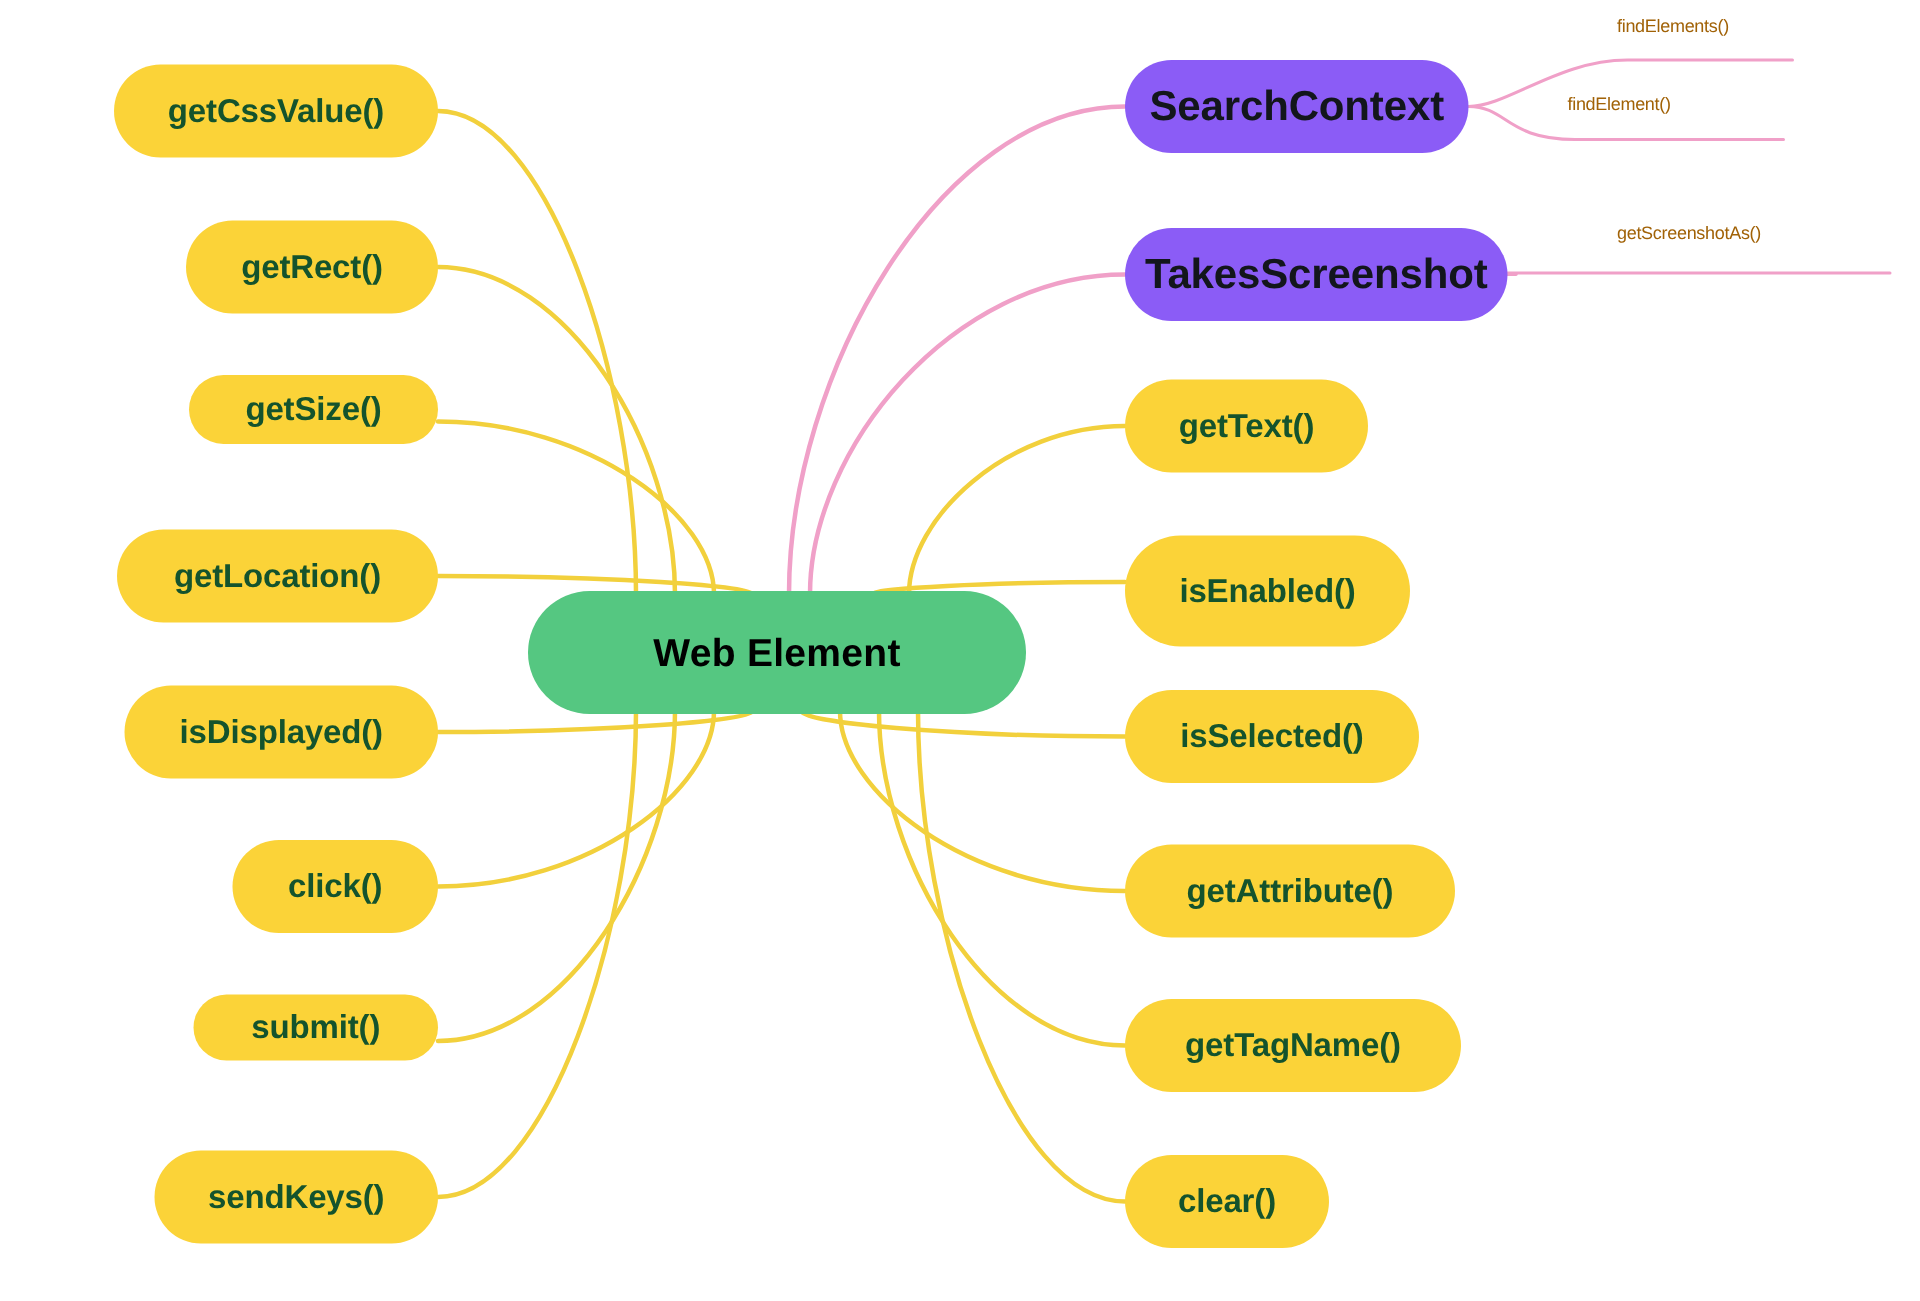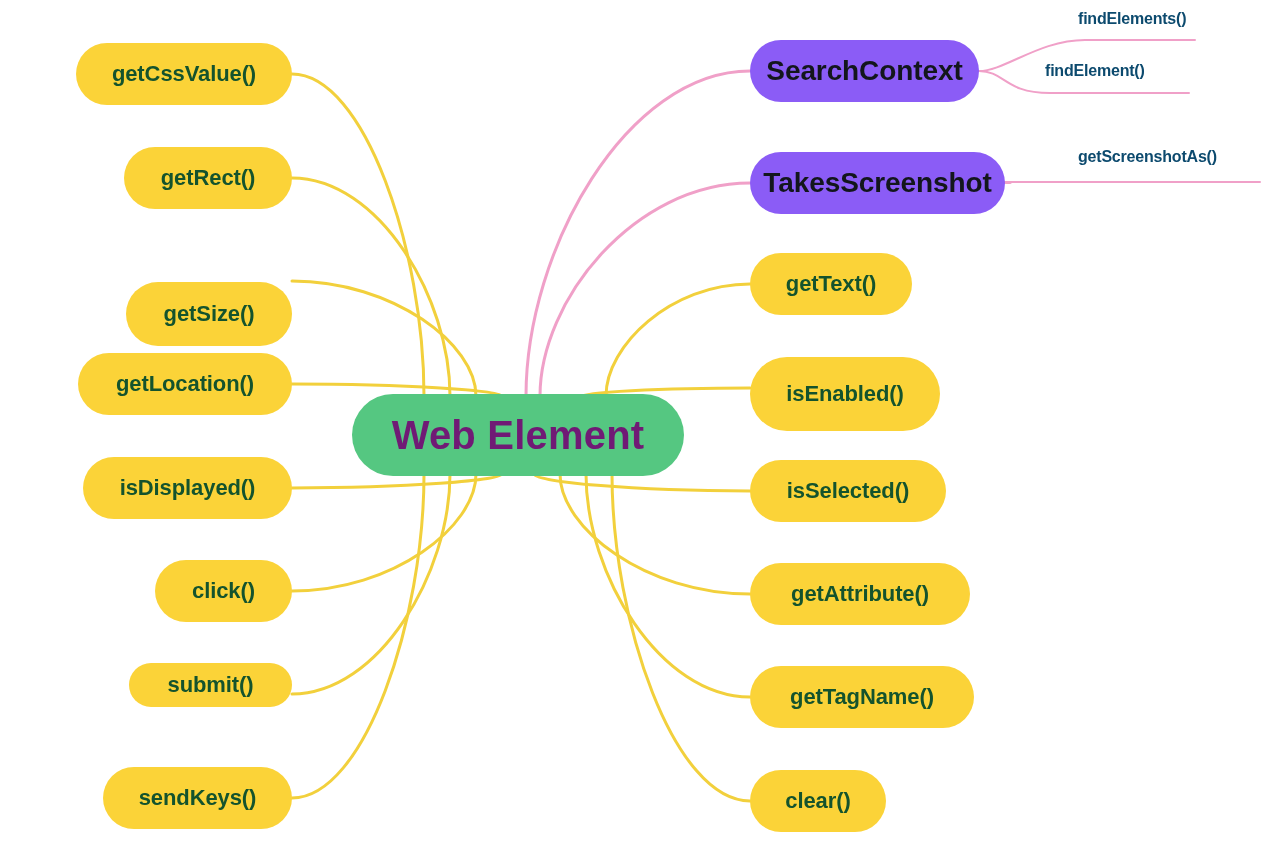--- a/index.html
+++ b/index.html
@@ -54,9 +54,9 @@
   }
   .leaf-label {
     position: absolute;
-    color: #0c4a6e;
-    font-size: 16px;
-    font-weight: bold;
+    color: #a16207;
+    font-size: 12px;
+    font-weight: normal;
     white-space: nowrap;
     letter-spacing: -0.2px;
   }

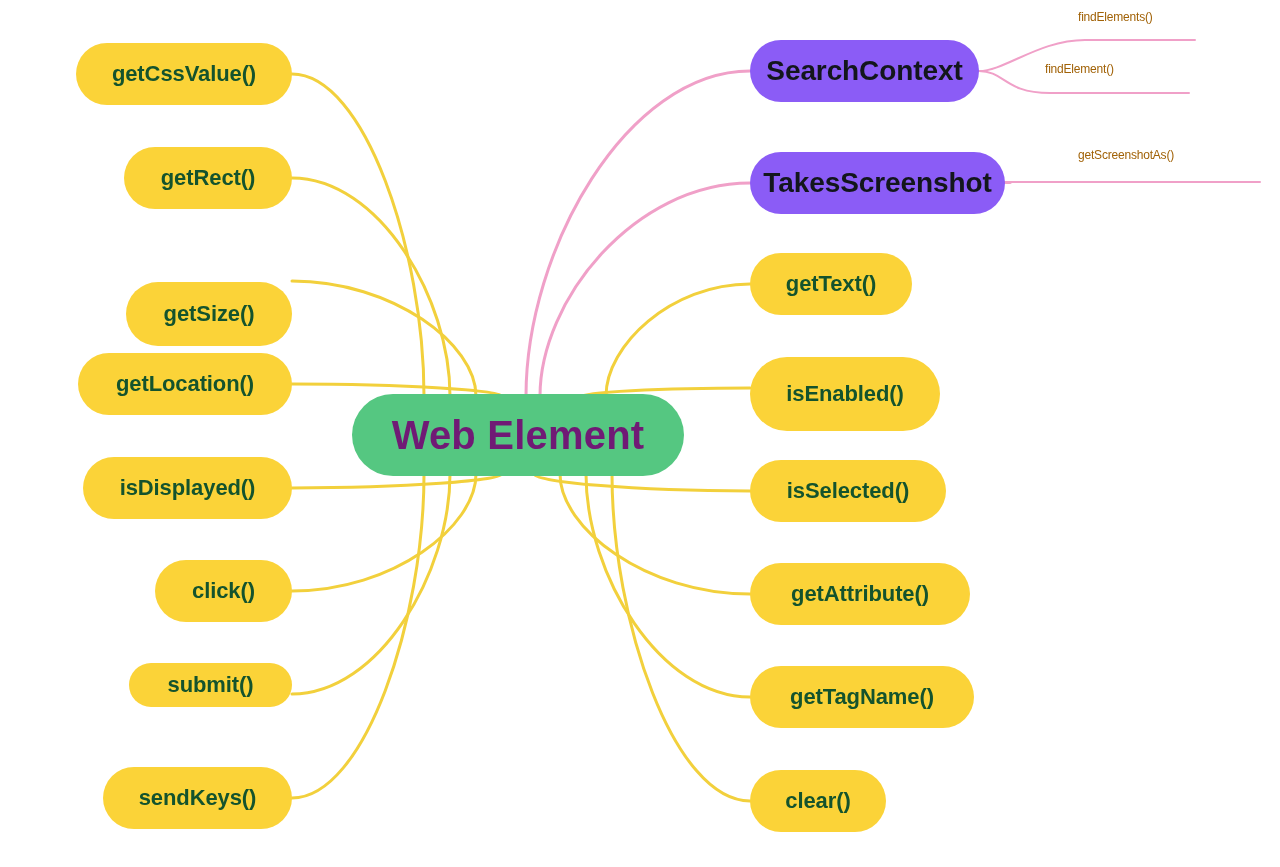--- a/index.html
+++ b/index.html
@@ -99,7 +99,7 @@
       <div class="node node-method" style="left: 124px; top: 147px; width: 168px; height: 62px;">
         <span>getRect()</span>
       </div>
-      <div class="node node-method" style="left: 126px; top: 250px; width: 166px; height: 64px; margin-top: 32px;">
+      <div class="node node-method" style="left: 126px; top: 250px; width: 166px; height: 46px;">
         <span>getSize()</span>
       </div>
       <div class="node node-method" style="left: 78px; top: 353px; width: 214px; height: 62px;">

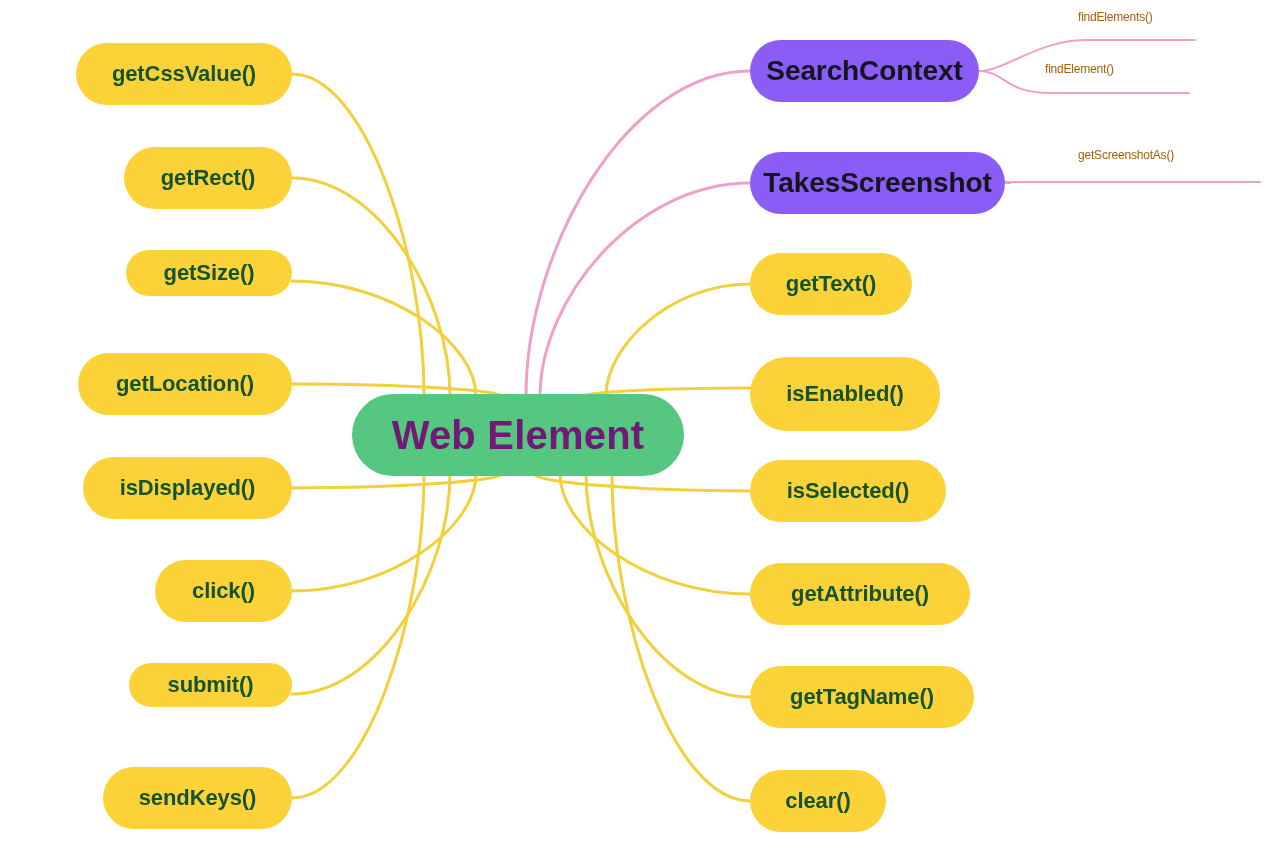--- a/index.html
+++ b/index.html
@@ -35,8 +35,8 @@
   }
   .node-root {
     background: #55c781;
-    color: #701a75;
-    font-size: 40px;
+    color: #000000;
+    font-size: 26px;
     font-weight: bold;
     letter-spacing: 0.2px;
   }

